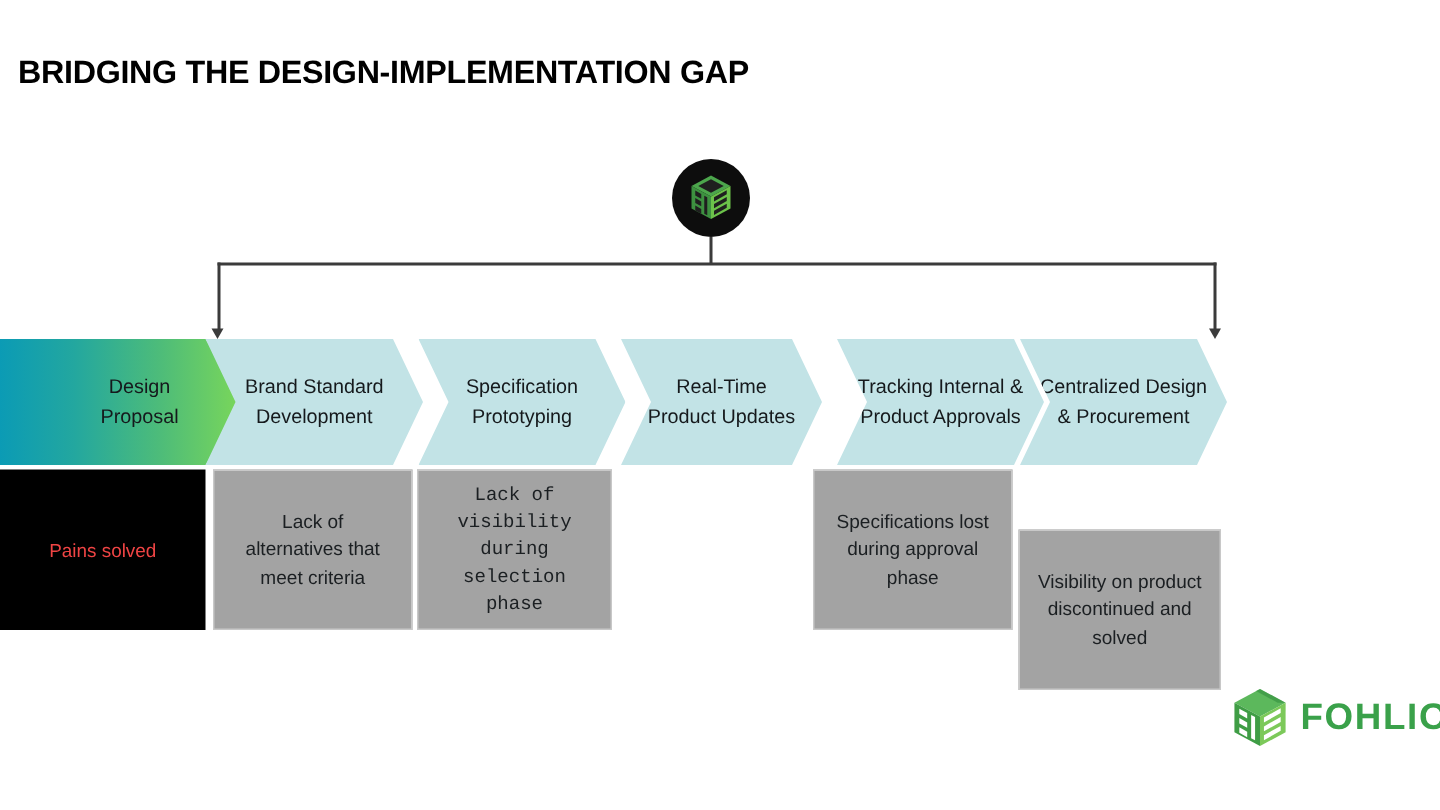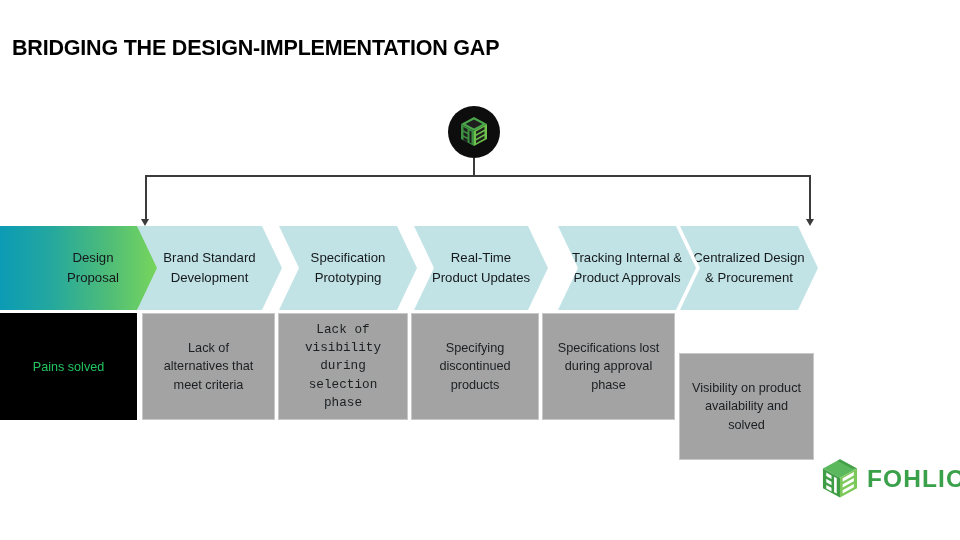--- a/index.html
+++ b/index.html
@@ -192,13 +192,6 @@
       </span>
     </div>
 
-    <div class="pain-card" style="left:411px; width:128px;">
-      <span>
-        <span>Specifying</span><br>
-        <span>discontinued</span><br>
-        <span>products</span>
-      </span>
-    </div>
 
     <div class="pain-card" style="left:542px; width:133px;">
       <span>

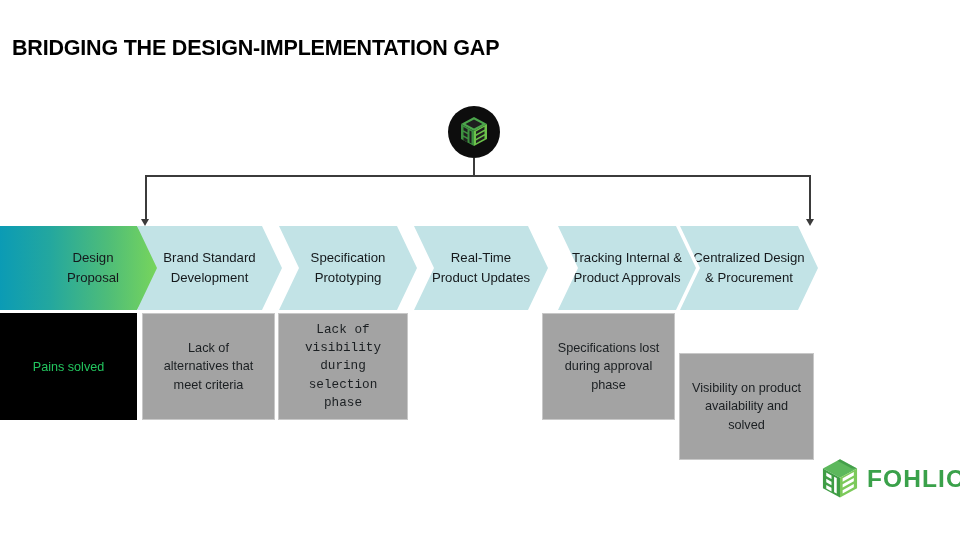--- a/index.html
+++ b/index.html
@@ -69,7 +69,7 @@
   #pains-row { position: absolute; left: 0; top: 313px; height: 107px; width: 960px; }
   #pains-legend {
     position: absolute; left: 0; top: 0; width: 137px; height: 107px;
-    background: #000; color: #22c55e;
+    background: #000; color: #ef4444;
     display: flex; align-items: center; justify-content: center;
     font-size: 12.6px;
   }

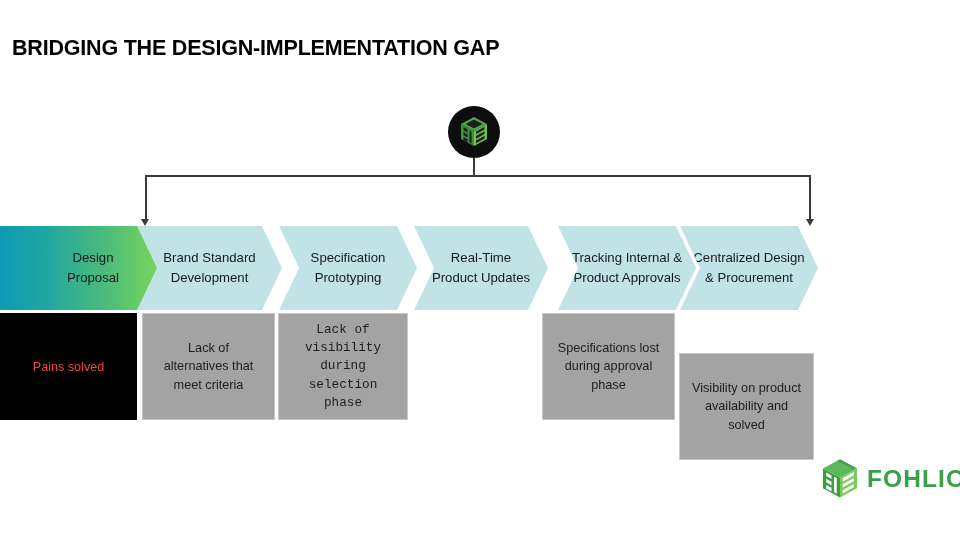--- a/index.html
+++ b/index.html
@@ -204,7 +204,7 @@
     <div class="pain-card" style="left:679px; width:135px;margin-top:40px;">
       <span>
         <span>Visibility on product</span><br>
-        <span>availability and</span><br>
+        <span>discontinued and</span><br>
         <span>solved</span>
       </span>
     </div>

